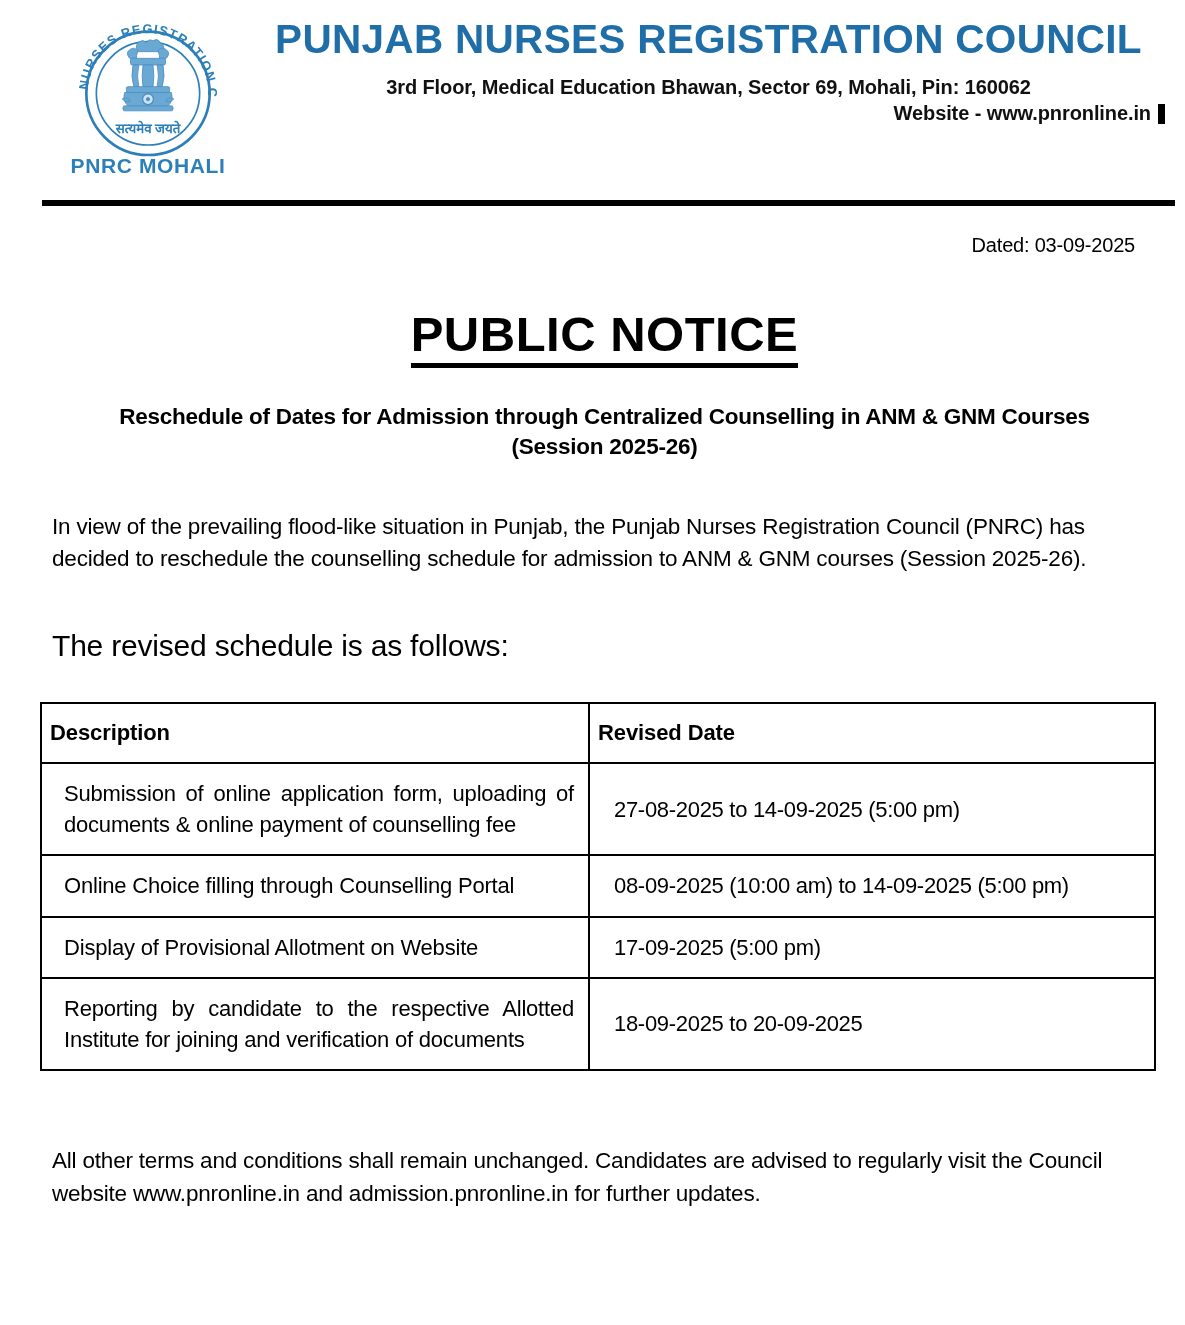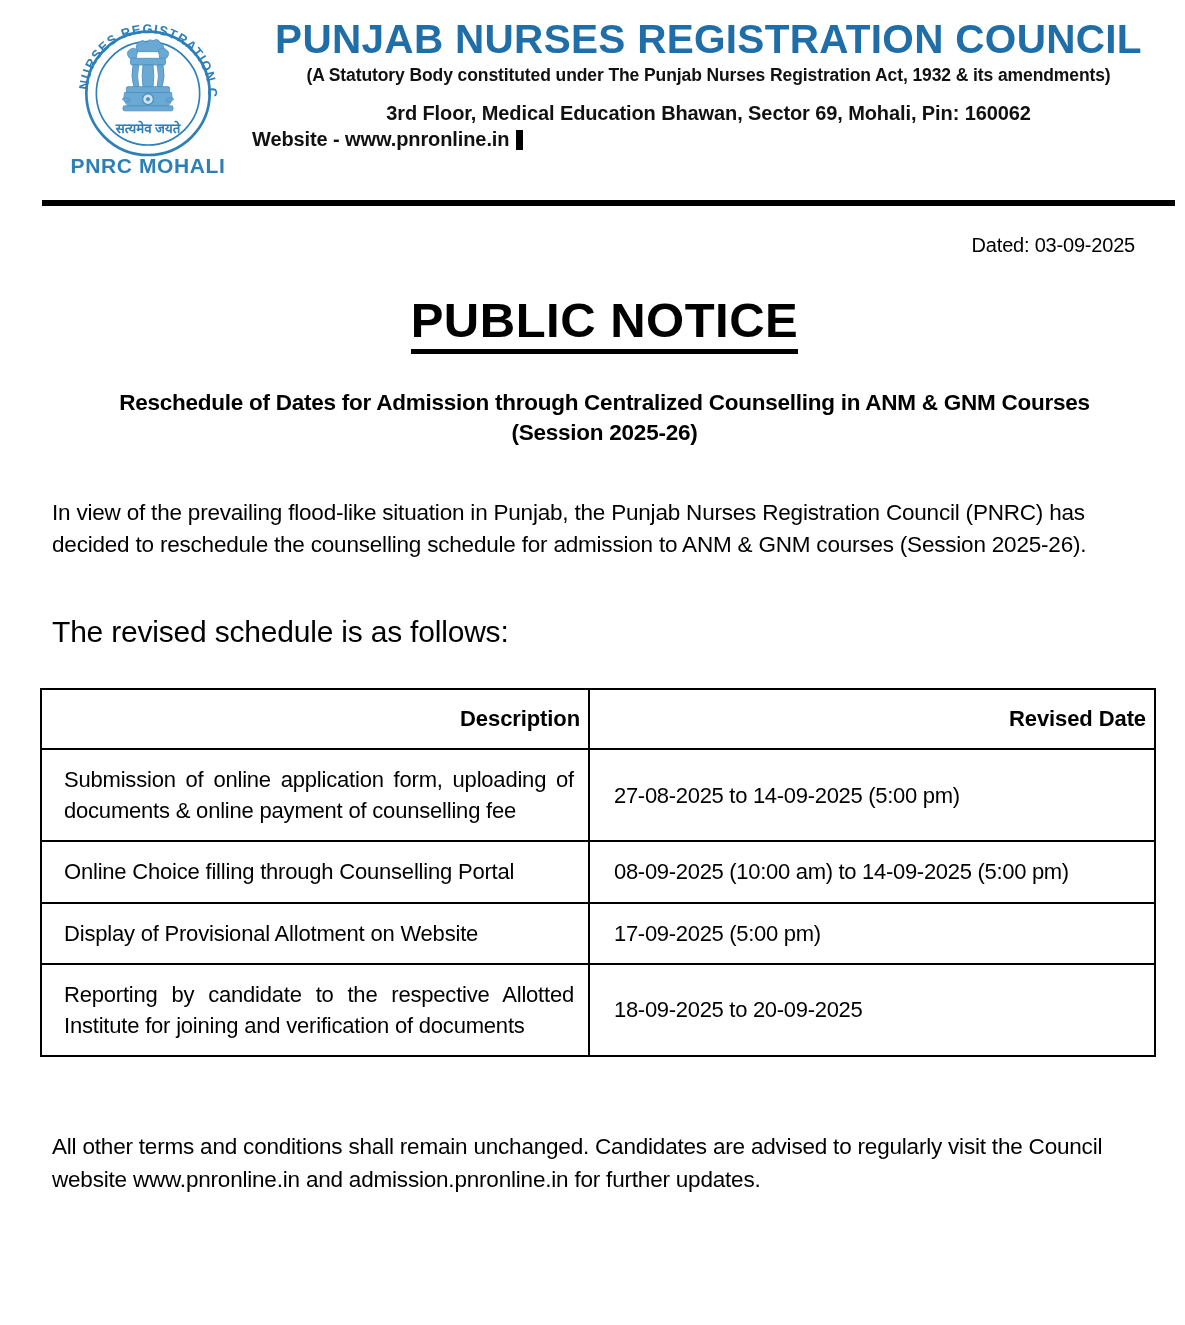--- a/index.html
+++ b/index.html
@@ -243,7 +243,6 @@
 
     <div class="head-text">
       <div class="org-name">PUNJAB NURSES REGISTRATION COUNCIL</div>
-      <div class="statutory">(A Statutory Body constituted under The Punjab Nurses Registration Act, 1932 &amp; its amendments)</div>
       <div class="addr-line">3rd Floor, Medical Education Bhawan, Sector 69, Mohali, Pin: 160062</div>
       <div class="addr-line2">
         <span>Website - www.pnronline.in</span>

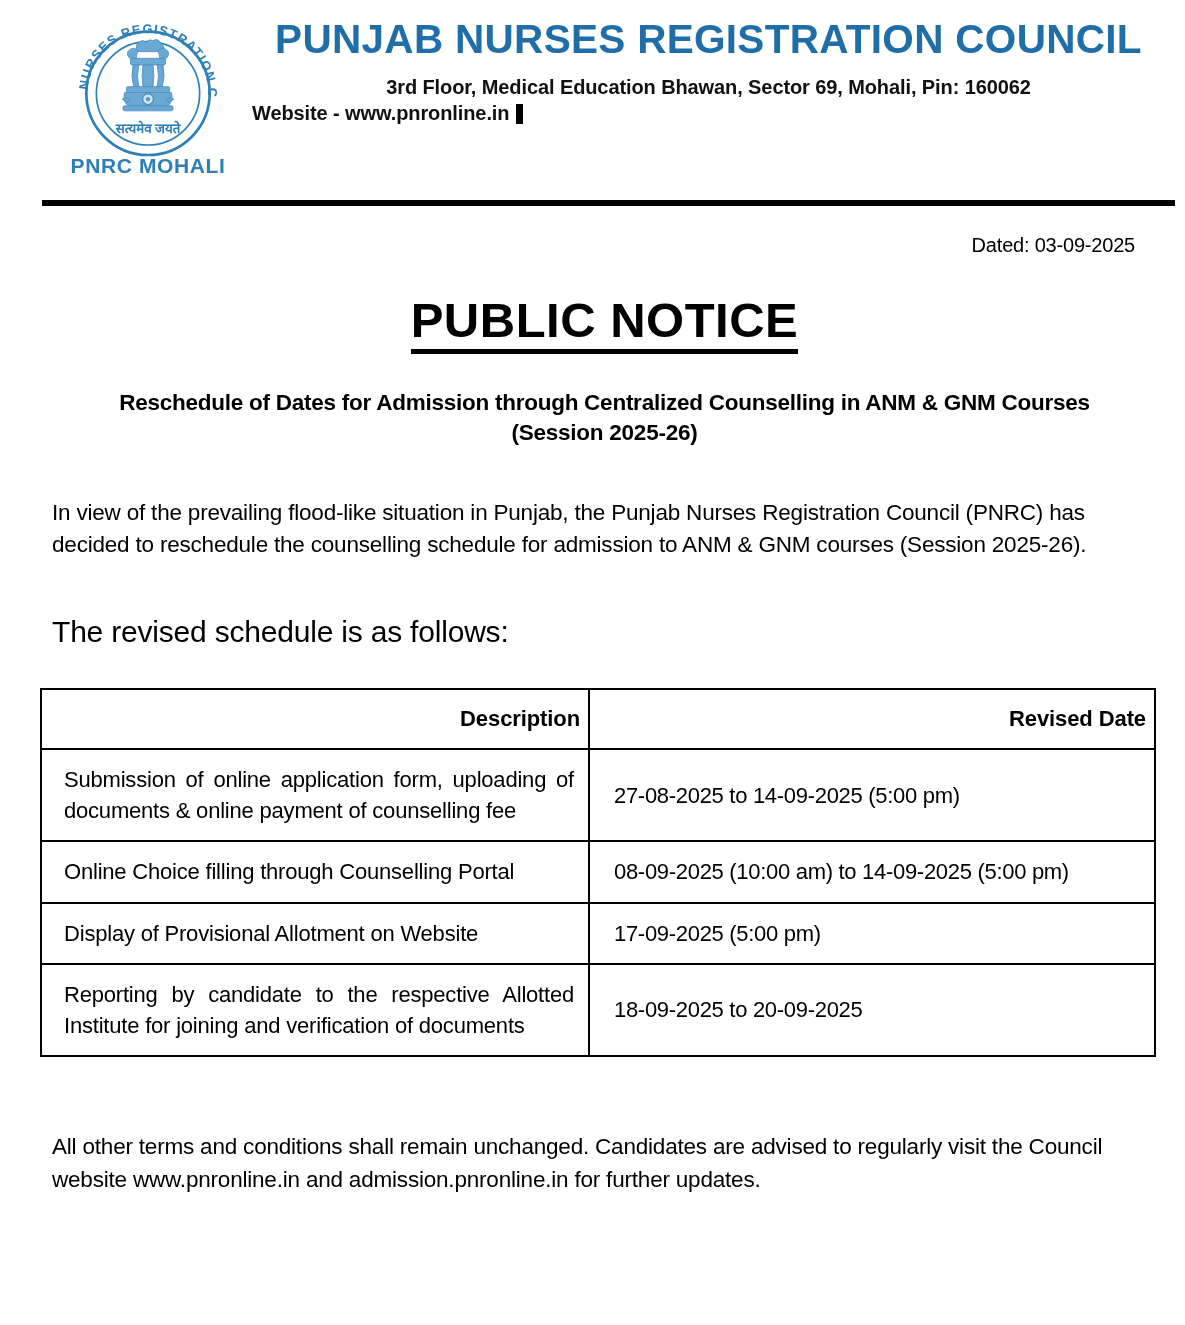--- a/index.html
+++ b/index.html
@@ -87,7 +87,7 @@
     letter-spacing: -0.1px;
     white-space: nowrap;
     display: flex;
-    justify-content: flex-start;
+    justify-content: flex-end;
     align-items: center;
     gap: 7px;
   }

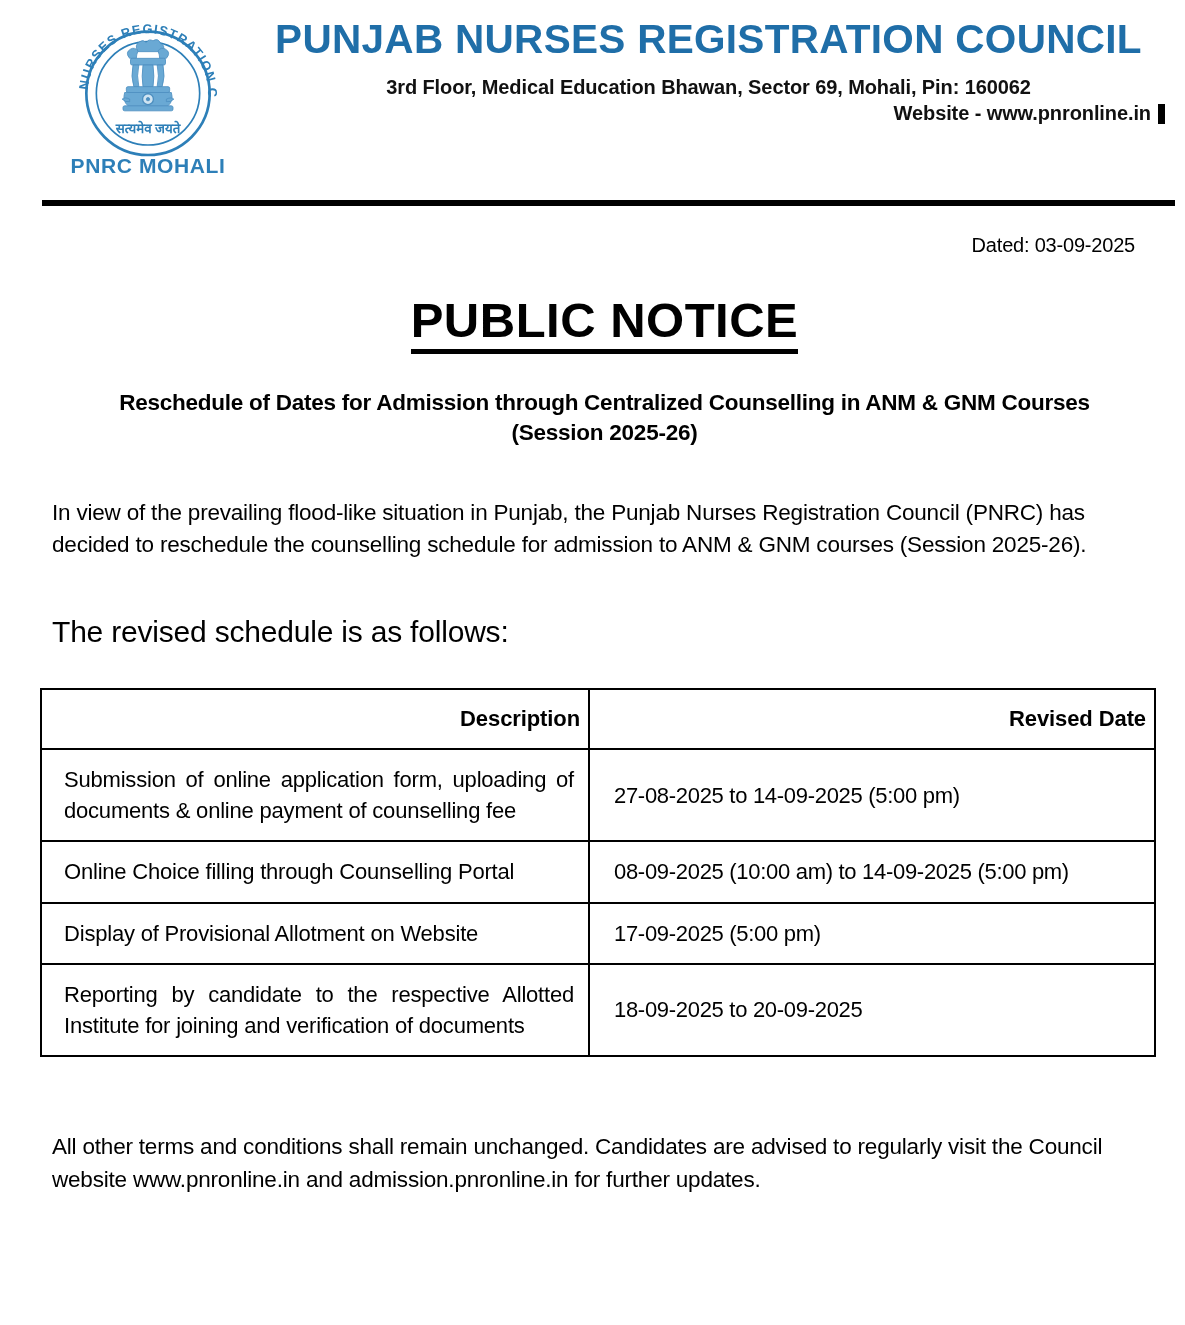--- a/index.html
+++ b/index.html
@@ -121,7 +121,7 @@
 
   .notice-title-wrap {
     text-align: center;
-    margin-top: 38px;
+    margin-top: 52px;
   }
   .notice-title {
     display: inline-block;

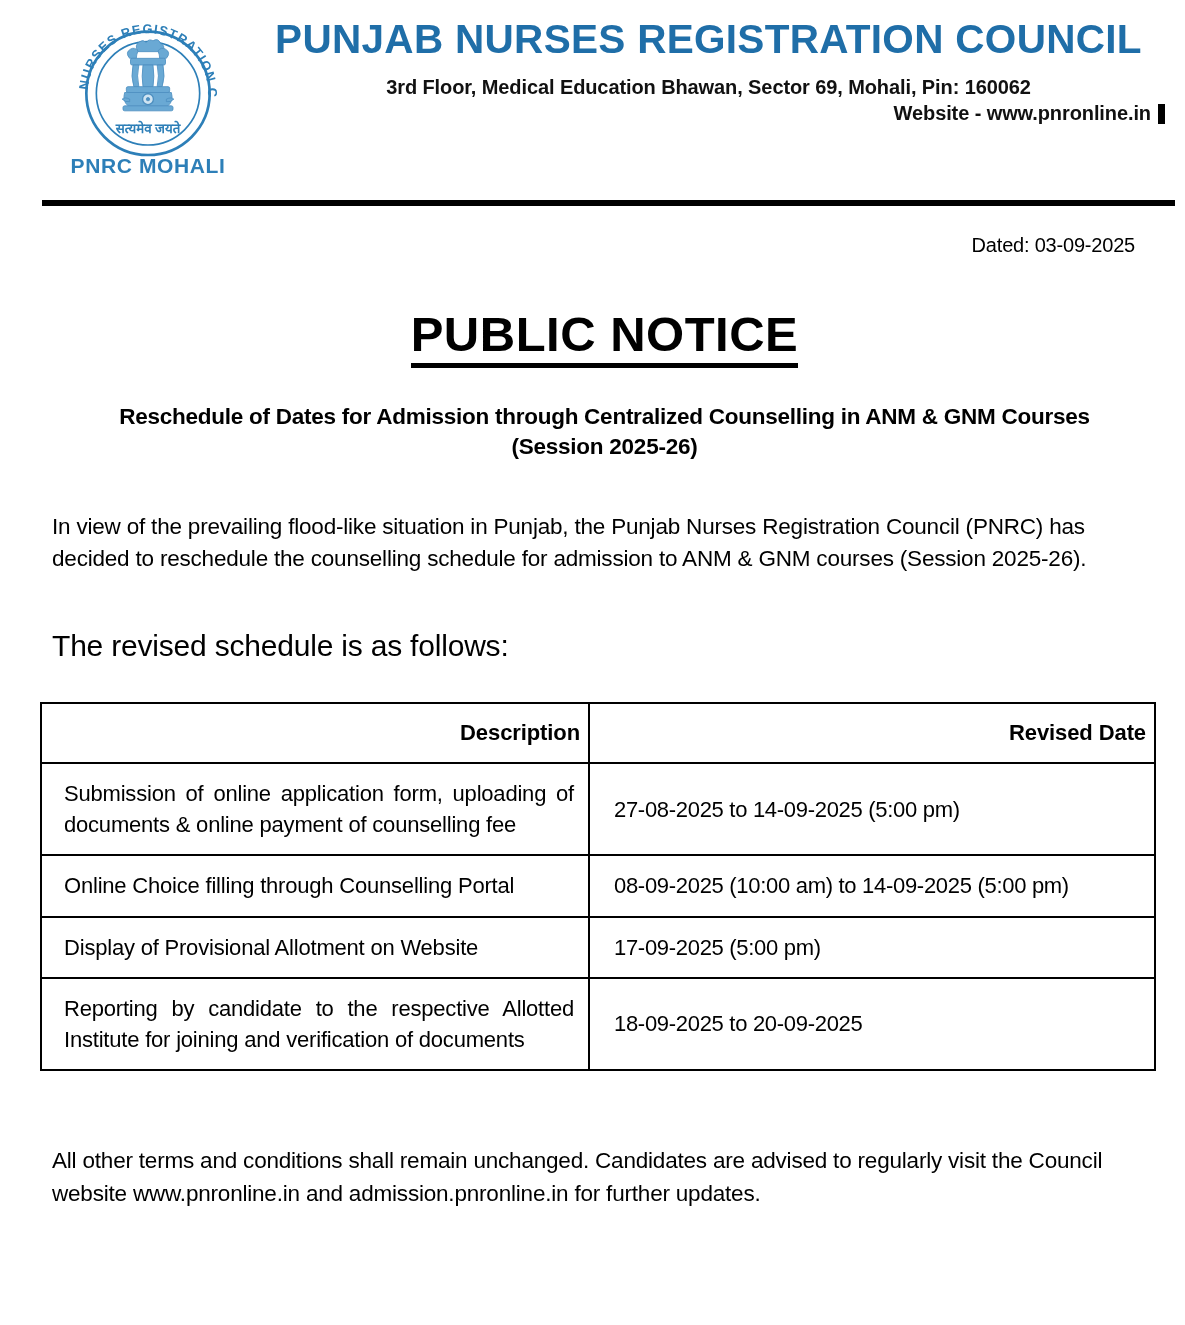--- a/index.html
+++ b/index.html
@@ -172,7 +172,7 @@
   table.schedule th {
     font-size: 22px;
     font-weight: bold;
-    text-align: right;
+    text-align: left;
     padding: 16px 8px;
     letter-spacing: -0.1px;
   }

